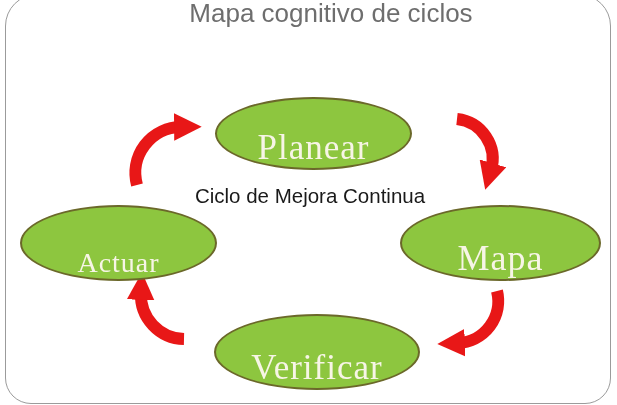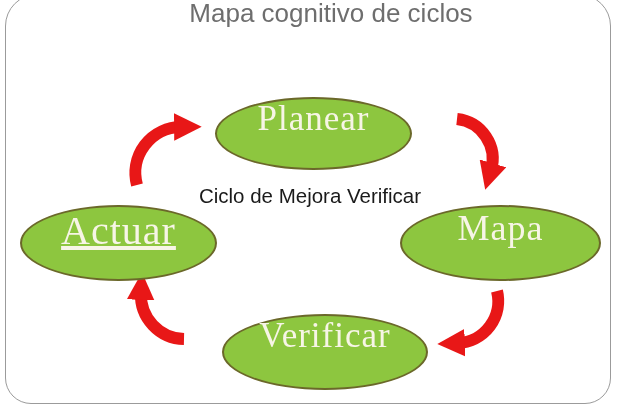--- a/index.html
+++ b/index.html
@@ -45,7 +45,7 @@
 
   .node {
     position: absolute;
-    display: flex; align-items: flex-start; justify-content: center;
+    display: flex; align-items: flex-end; justify-content: center;
     box-sizing: border-box;
     background: var(--node-fill, #8dc63f);
     border: 2px solid var(--node-border, #6b682a);

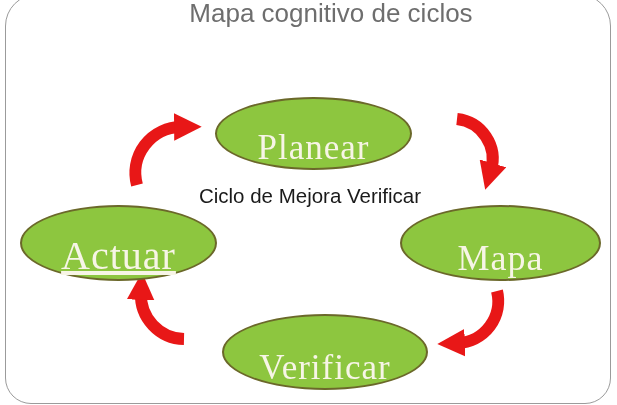--- a/index.html
+++ b/index.html
@@ -101,6 +101,6 @@
   <span>Actuar</span>
 </div>
 
-<div class="center-label">Ciclo de Mejora Verificar</div>
+<div class="center-label">Ciclo de Mejora Continua</div>
 
 </body></html>

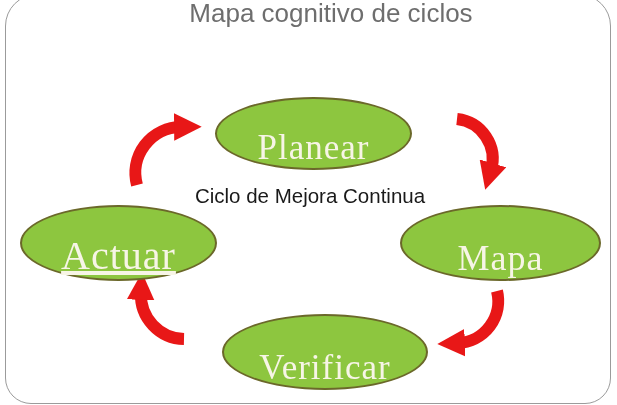--- a/index.html
+++ b/index.html
@@ -55,7 +55,7 @@
     letter-spacing: 1px;
   }
   .node-planear   { left: 215px; top:  97px; width: 197px; height: 73px; font-size: 35px; }
-  .node-actuar    { left:  20px; top: 205px; width: 197px; height: 76px; font-size: 40px; text-decoration: underline; }
+  .node-actuar    { left:  20px; top: 205px; width: 197px; height: 76px; font-size: 28px; }
   .node-hacer     { left: 400px; top: 205px; width: 201px; height: 76px; font-size: 36px; }
   .node-verificar { left: 222px; top: 314px; width: 206px; height: 76px; font-size: 35px; }
 

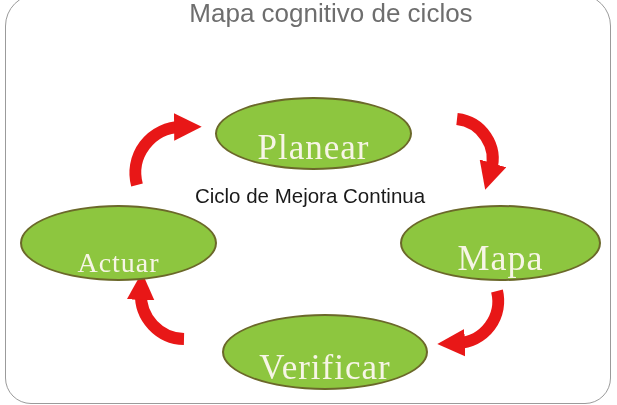--- a/index.html
+++ b/index.html
@@ -57,7 +57,7 @@
   .node-planear   { left: 215px; top:  97px; width: 197px; height: 73px; font-size: 35px; }
   .node-actuar    { left:  20px; top: 205px; width: 197px; height: 76px; font-size: 28px; }
   .node-hacer     { left: 400px; top: 205px; width: 201px; height: 76px; font-size: 36px; }
-  .node-verificar { left: 222px; top: 314px; width: 206px; height: 76px; font-size: 35px; }
+  .node-verificar { left: 214px; top: 314px; width: 206px; height: 76px; font-size: 35px; }
 
   .center-label {
     position: absolute;

